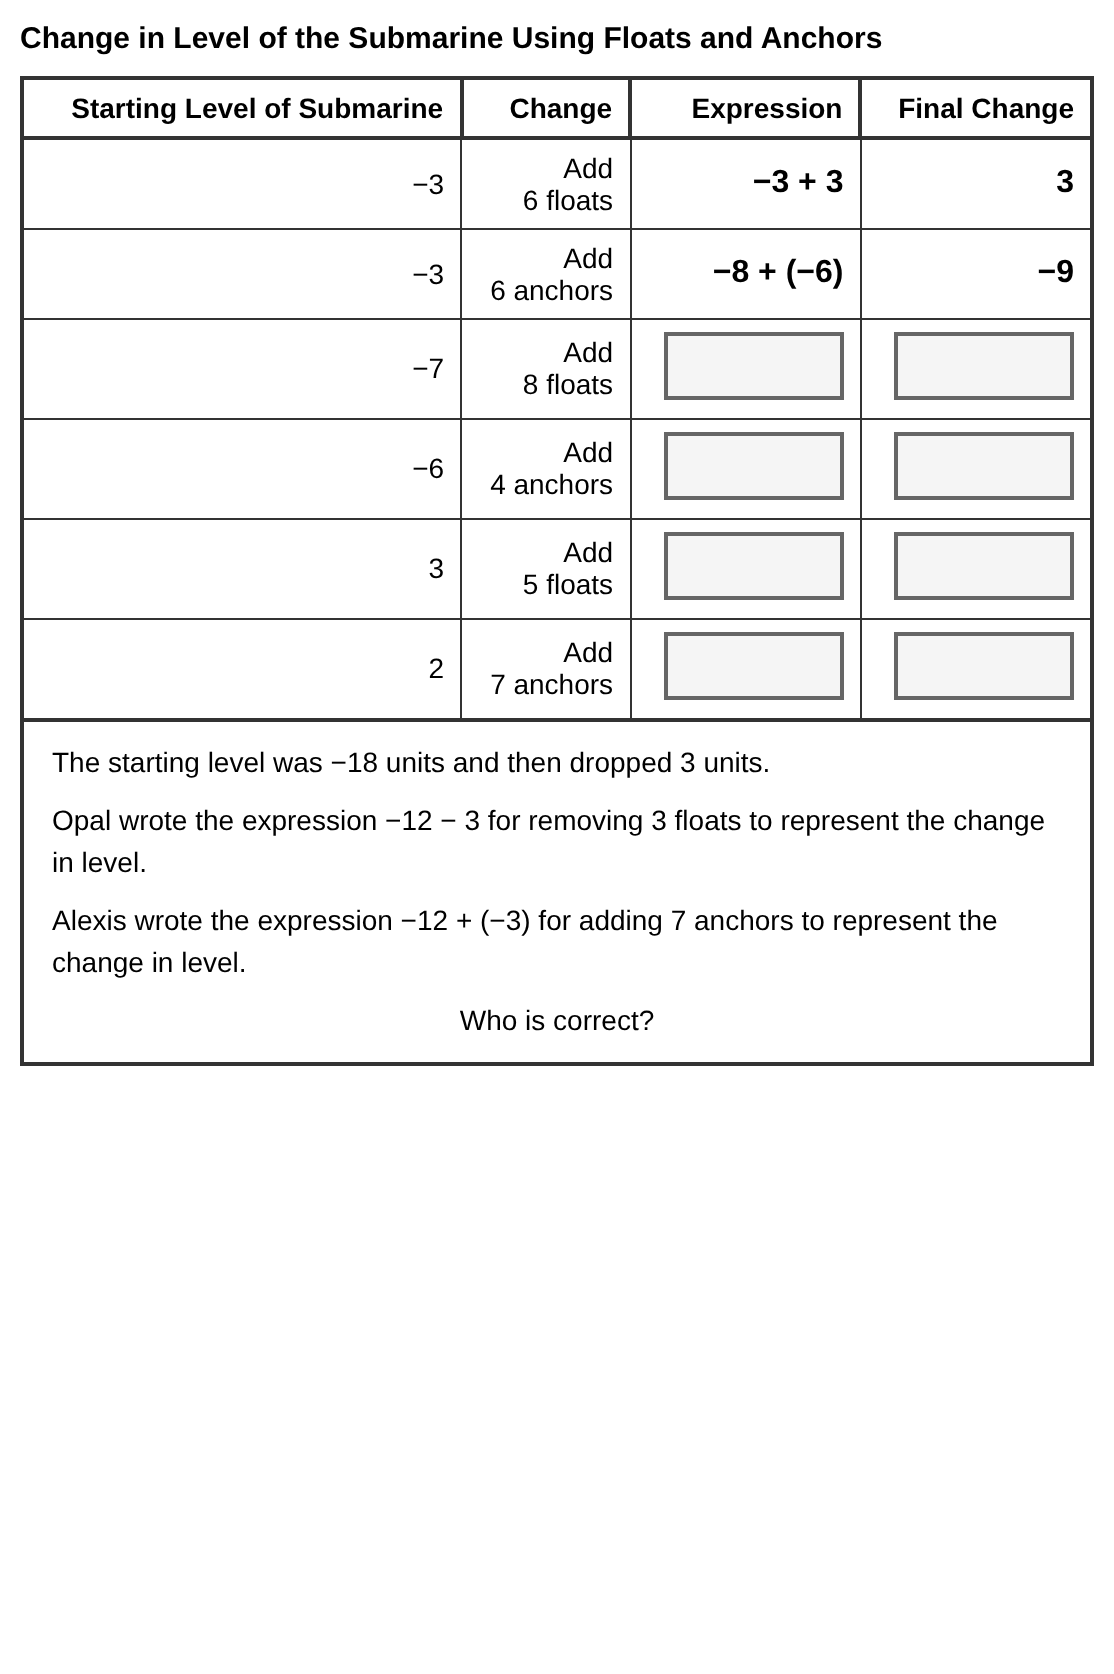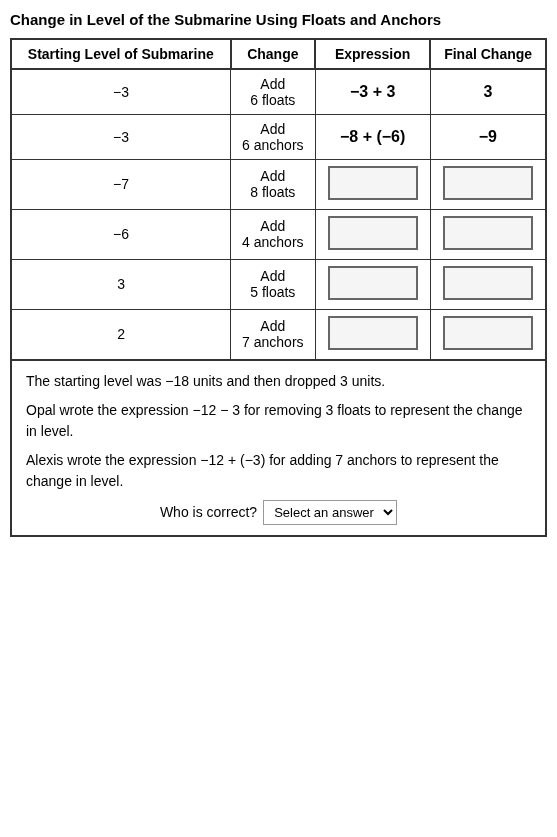--- a/index.html
+++ b/index.html
@@ -25,7 +25,7 @@
     .main-table th, .main-table td {
       border: 1px solid #333;
       padding: 6px 8px;
-      text-align: center;
+      text-align: right;
       vertical-align: middle;
     }
     .main-table th {

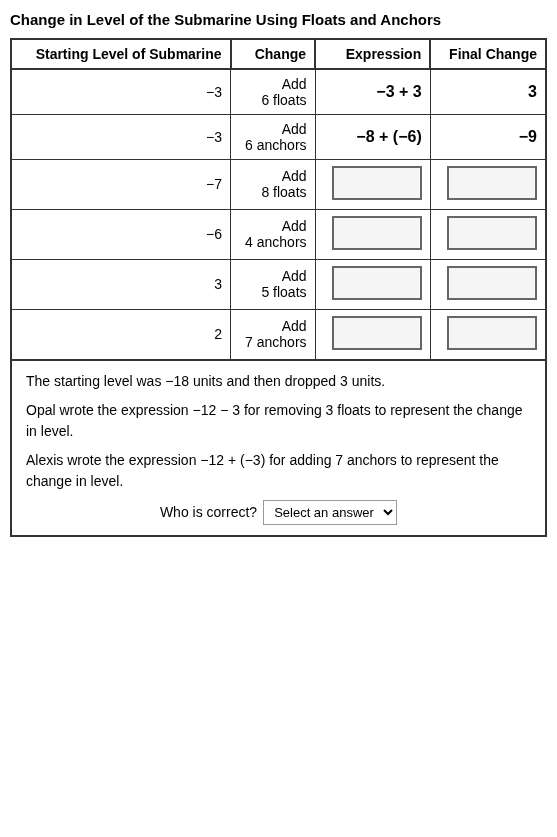--- a/index.html
+++ b/index.html
@@ -135,8 +135,6 @@
   <div class="bottom-line">Alexis wrote the expression −12 + (−3)  for adding 7 anchors to represent the change in level.</div>
   <div class="who-correct-line">
     <span>Who is correct?</span>
-    <select class="select-answer">
-    <option value="Select an answer">Select an answer</option><option value="Opal">Opal</option><option value="Alexis">Alexis</option><option value="Both">Both</option><option value="Neither">Neither</option></select>
   </div>
 </div>
 

